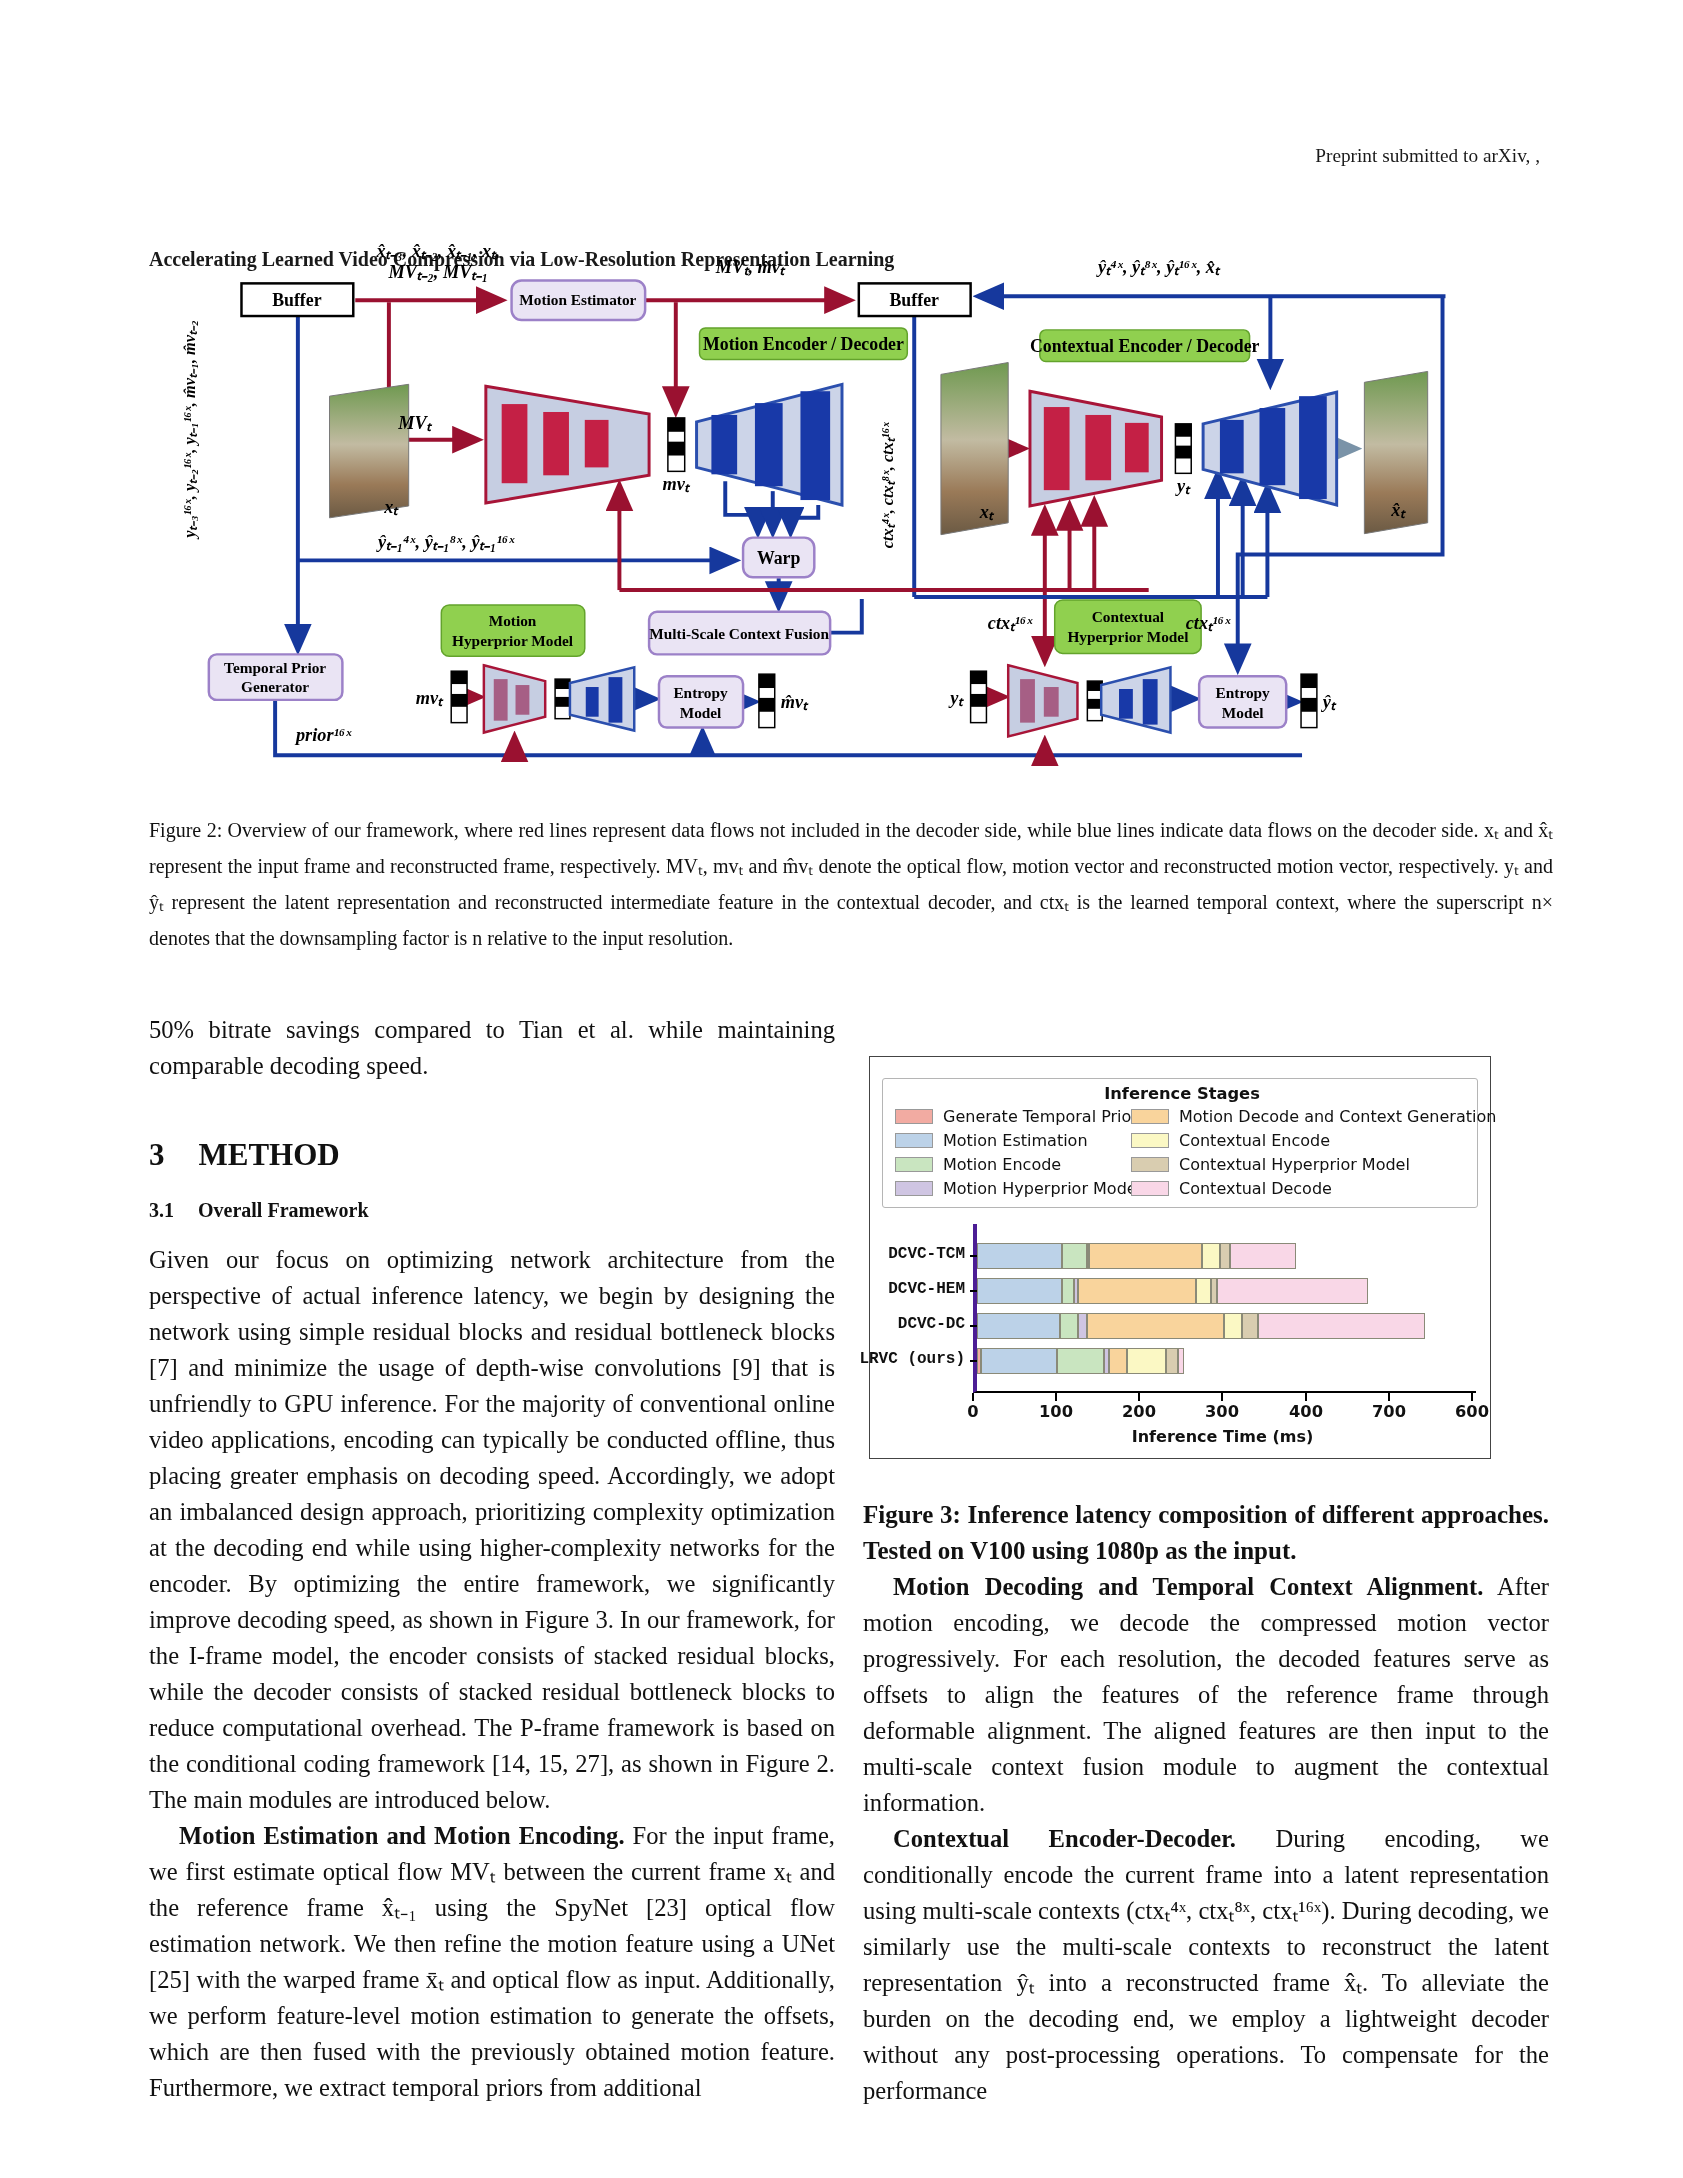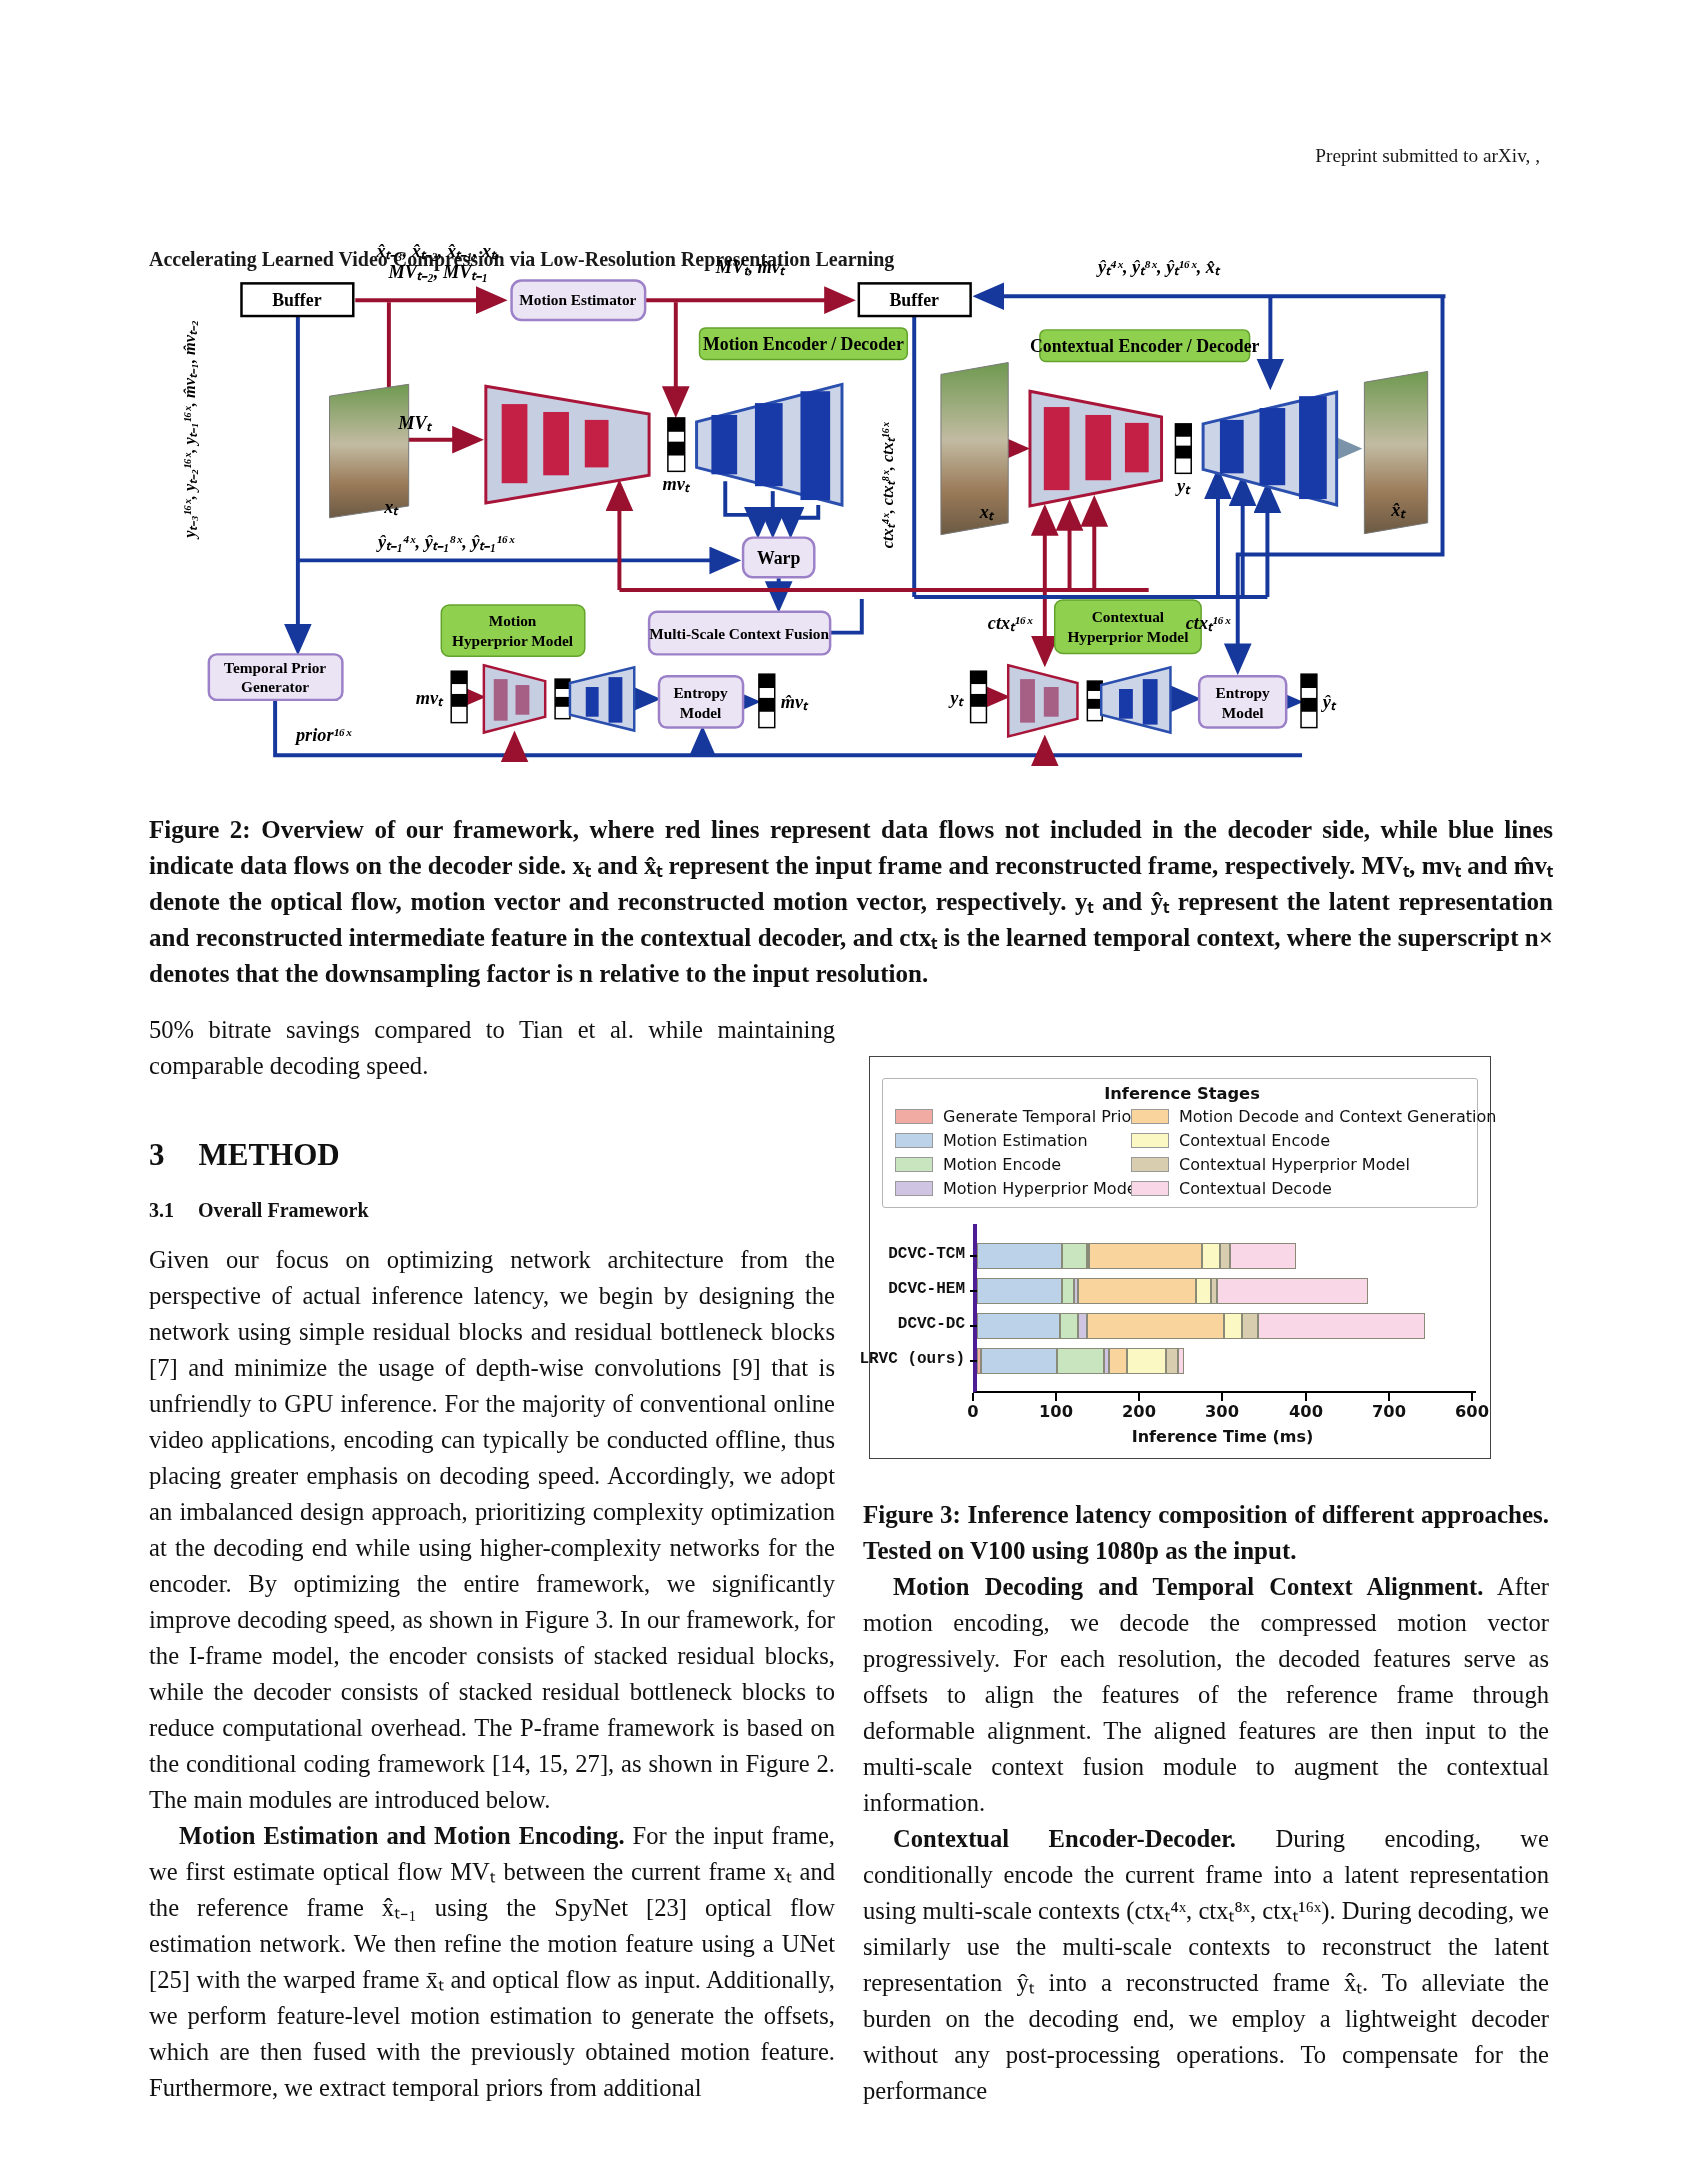--- a/index.html
+++ b/index.html
@@ -10,7 +10,7 @@
   
   #fig2wrap{left:149px;top:226px;width:1386px;height:556px;}
   
-  #fig2caption{left:149px;top:812px;width:1404px;font-size:25px;font-weight:bold;line-height:36px;text-align:justify;}
+  #fig2caption{left:149px;top:812px;width:1404px;font-size:20px;font-weight:normal;line-height:36px;text-align:justify;}
   
   .col{position:absolute;top:1012px;width:686px;}
   #leftcol{left:149px;}

